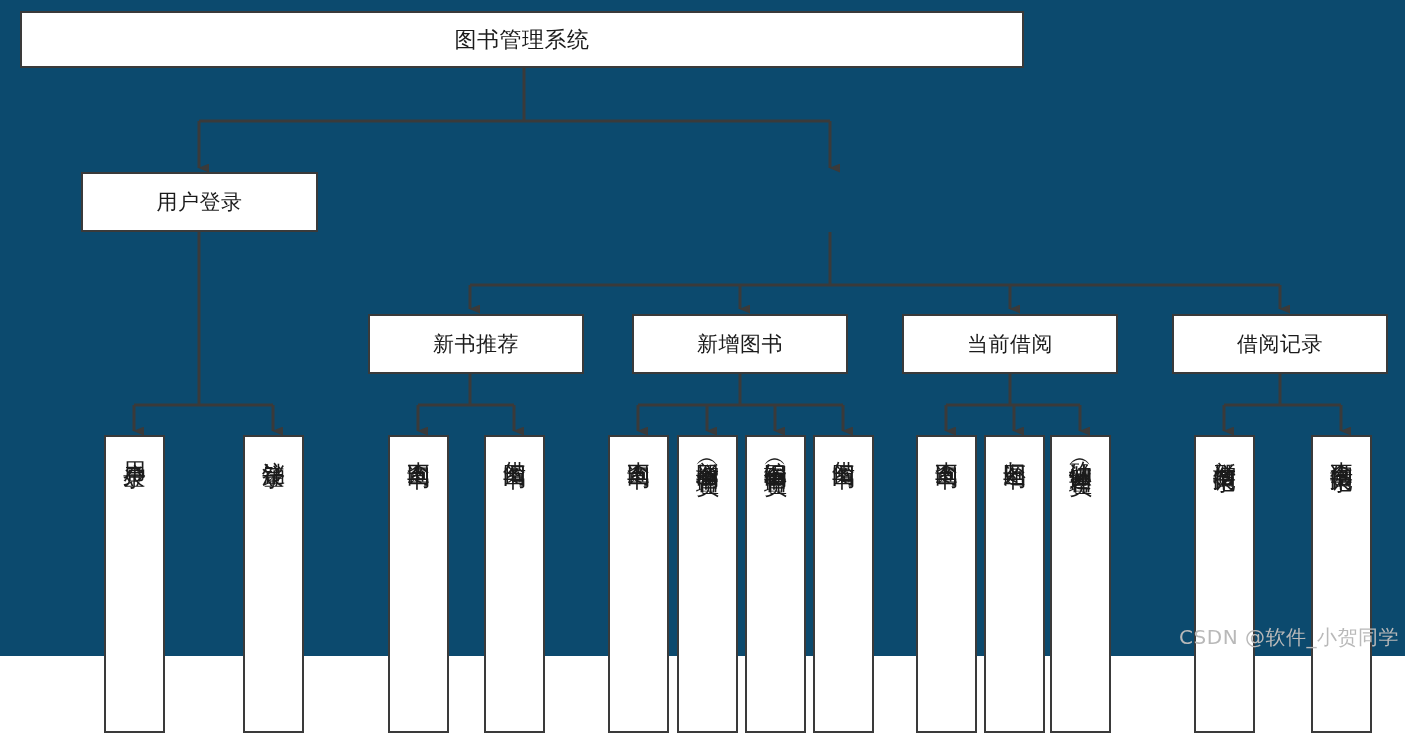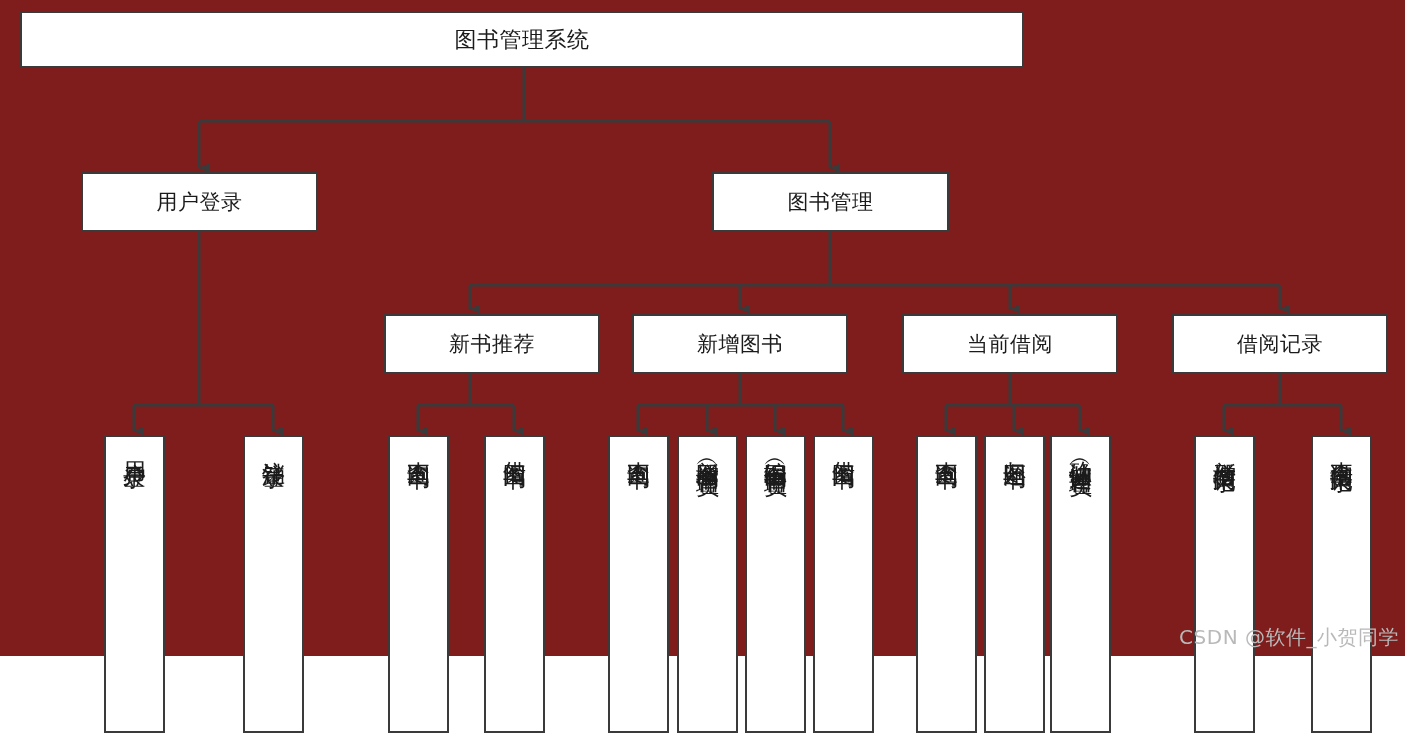--- a/index.html
+++ b/index.html
@@ -17,7 +17,7 @@
     position: relative;
     width: 1405px;
     height: 656px;
-    background: #7f1d1d;
+    background: #0c4a6e;
   }
   svg#wires {
     position: absolute;

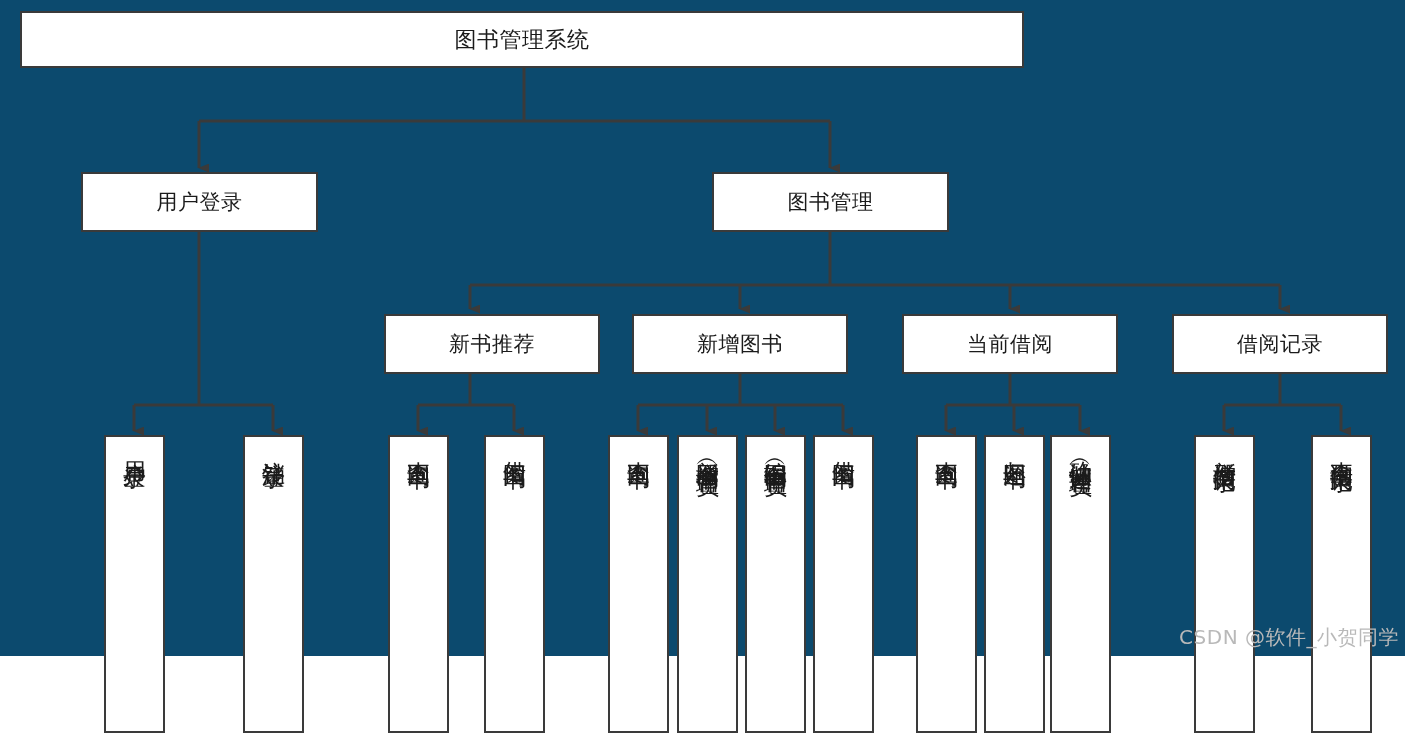--- a/index.html
+++ b/index.html
@@ -132,9 +132,6 @@
   <div class="node h" style="left:81px; top:172px; width:237px; height:60px;">
     <span class="node-label">用户登录</span>
   </div>
-  <div class="node h" style="left:712px; top:172px; width:237px; height:60px;">
-    <span class="node-label">图书管理</span>
-  </div>
 
   <div class="node h" style="left:384px; top:314px; width:216px; height:60px;">
     <span class="node-label">新书推荐</span>

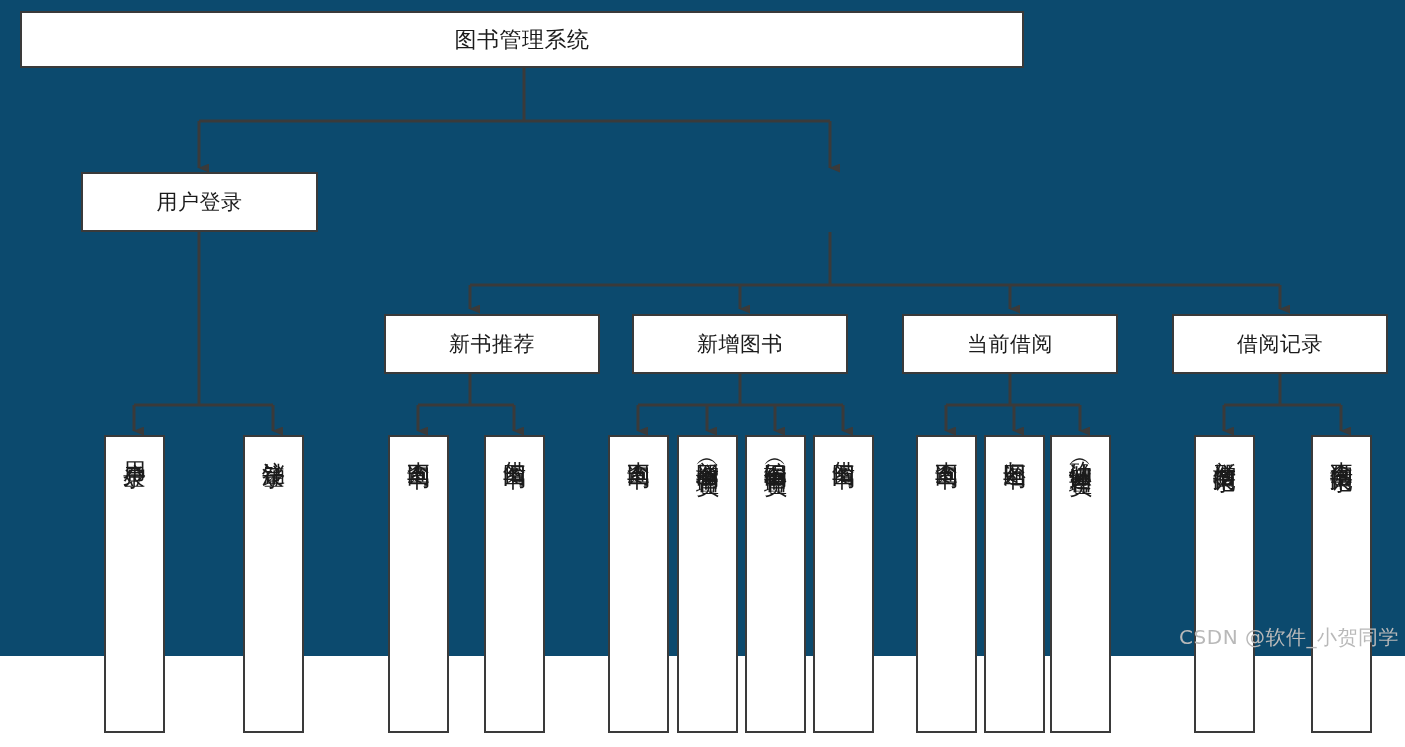--- a/index.html
+++ b/index.html
@@ -133,7 +133,7 @@
     <span class="node-label">用户登录</span>
   </div>
 
-  <div class="node h" style="left:384px; top:314px; width:216px; height:60px;">
+  <div class="node h" style="left:368px; top:314px; width:216px; height:60px;">
     <span class="node-label">新书推荐</span>
   </div>
   <div class="node h" style="left:632px; top:314px; width:216px; height:60px;">

